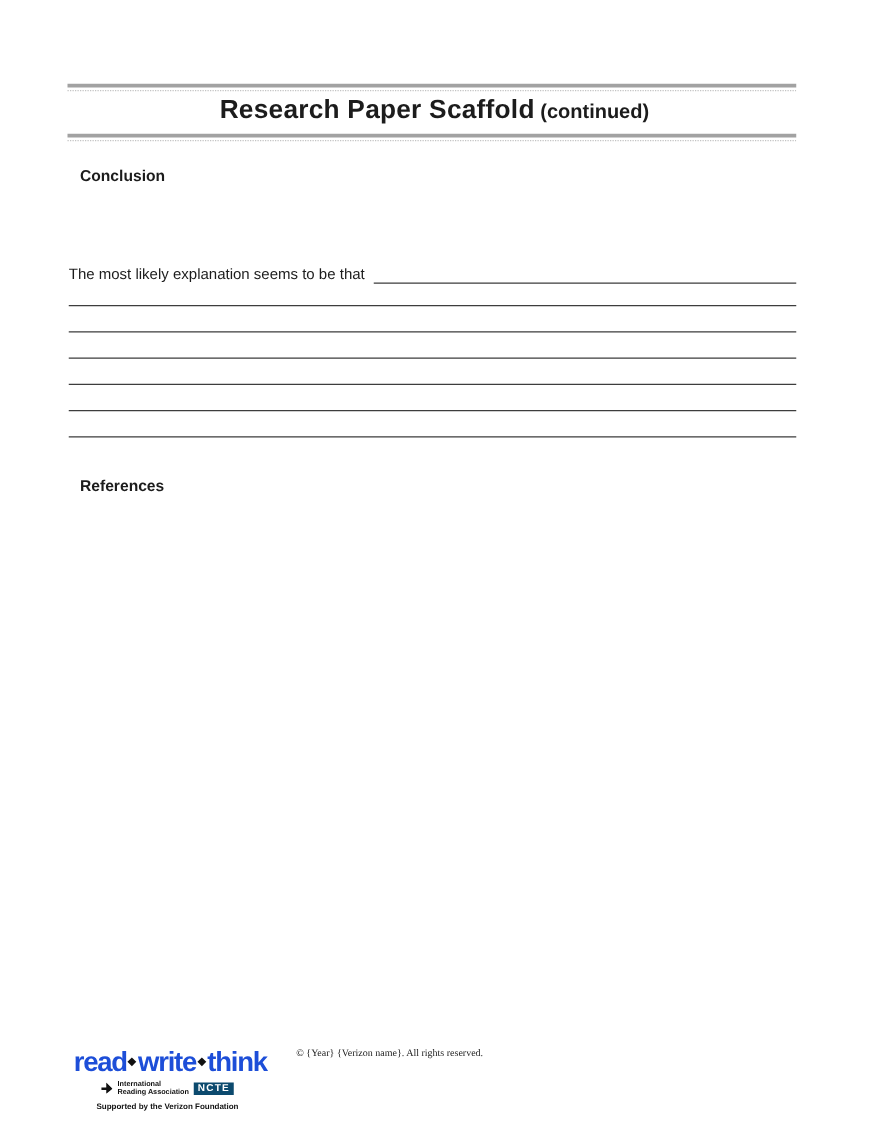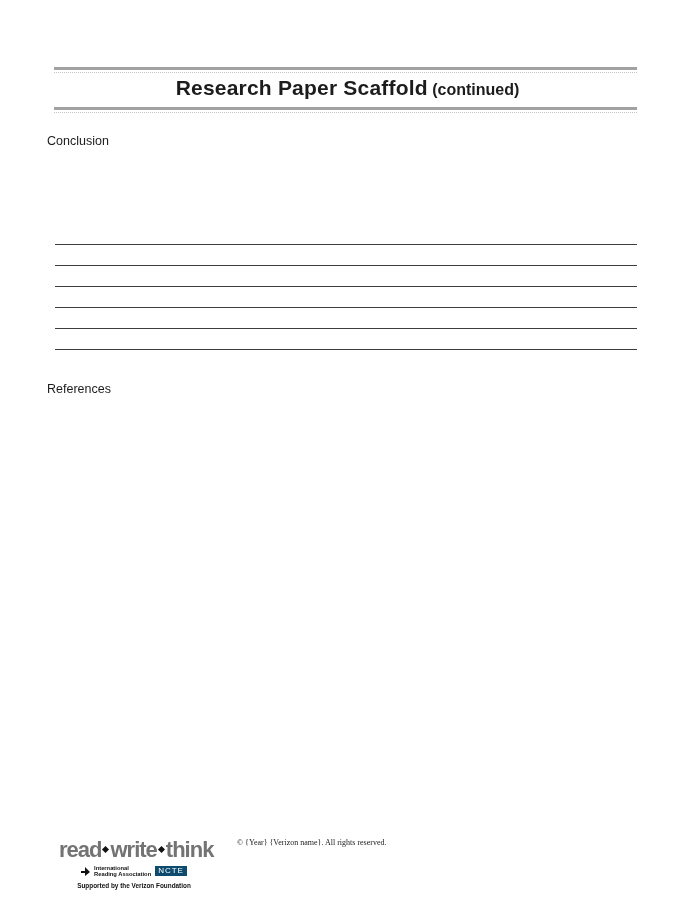--- a/index.html
+++ b/index.html
@@ -29,8 +29,8 @@
 
   
   .h-section {
-    position:absolute; left:47px;
-    font-size:12.5px; font-weight:400;text-align:right;
+    position:absolute; left:64px;
+    font-size:12.5px; font-weight:700;text-align:right;
   }
   .body-text { font-size:12px; }
 

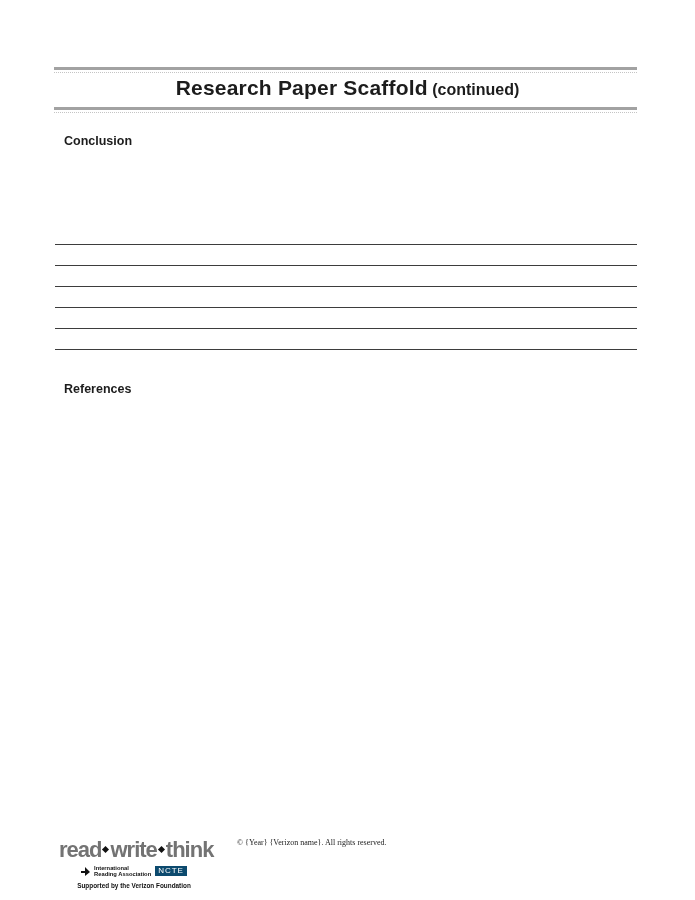--- a/index.html
+++ b/index.html
@@ -109,6 +109,10 @@
   <div class="h-section" style="top:118px;">Conclusion</div>
 
 
+  <div class="prompt-row">
+    <span class="prompt-text">The most likely explanation seems to be that</span>
+    <span class="fill"></span>
+  </div>
 
   <div class="write-lines">
       <div class="write-line"></div>

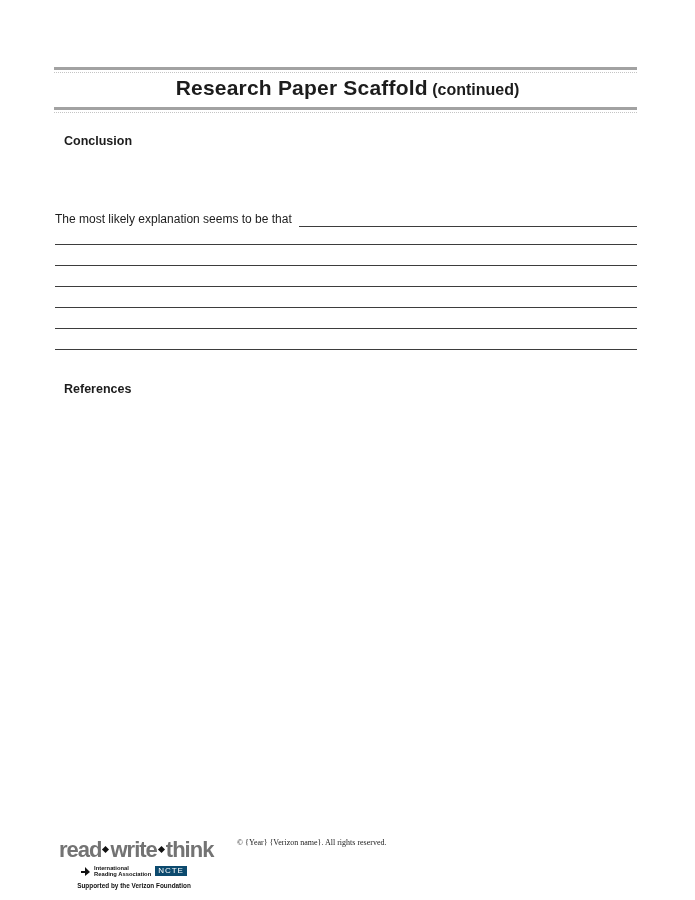--- a/index.html
+++ b/index.html
@@ -59,7 +59,7 @@
   .rwt-logo { position:absolute; left:59px; top:823px; width:150px; text-align:center; }
   .rwt-word-row {
     font-weight:700; font-size:22px; line-height:22px;
-    letter-spacing:-1px; color:#737373; white-space:nowrap;text-align:right;
+    letter-spacing:-1px; color:#1d4ed8; white-space:nowrap;text-align:right;
   }
   .rwt-diamond {
     display:inline-block; width:5px; height:5px; background:#111;

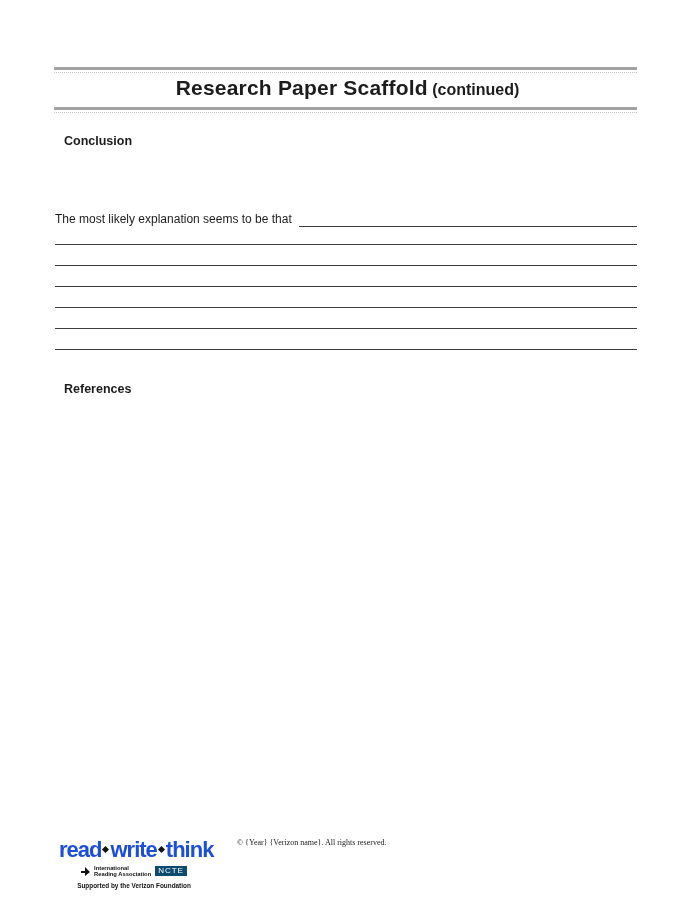--- a/index.html
+++ b/index.html
@@ -73,7 +73,7 @@
     font-size:5.8px; line-height:6px; font-weight:700; text-align:left; color:#111;
   }
   .ncte-badge {
-    background:#0c4a6e; color:#fff; font-weight:400; font-size:8px;
+    background:#0c4a6e; color:#fff; font-weight:700; font-size:8px;
     line-height:10px; padding:0 3px; letter-spacing:1px;
   }
   .rwt-support {

